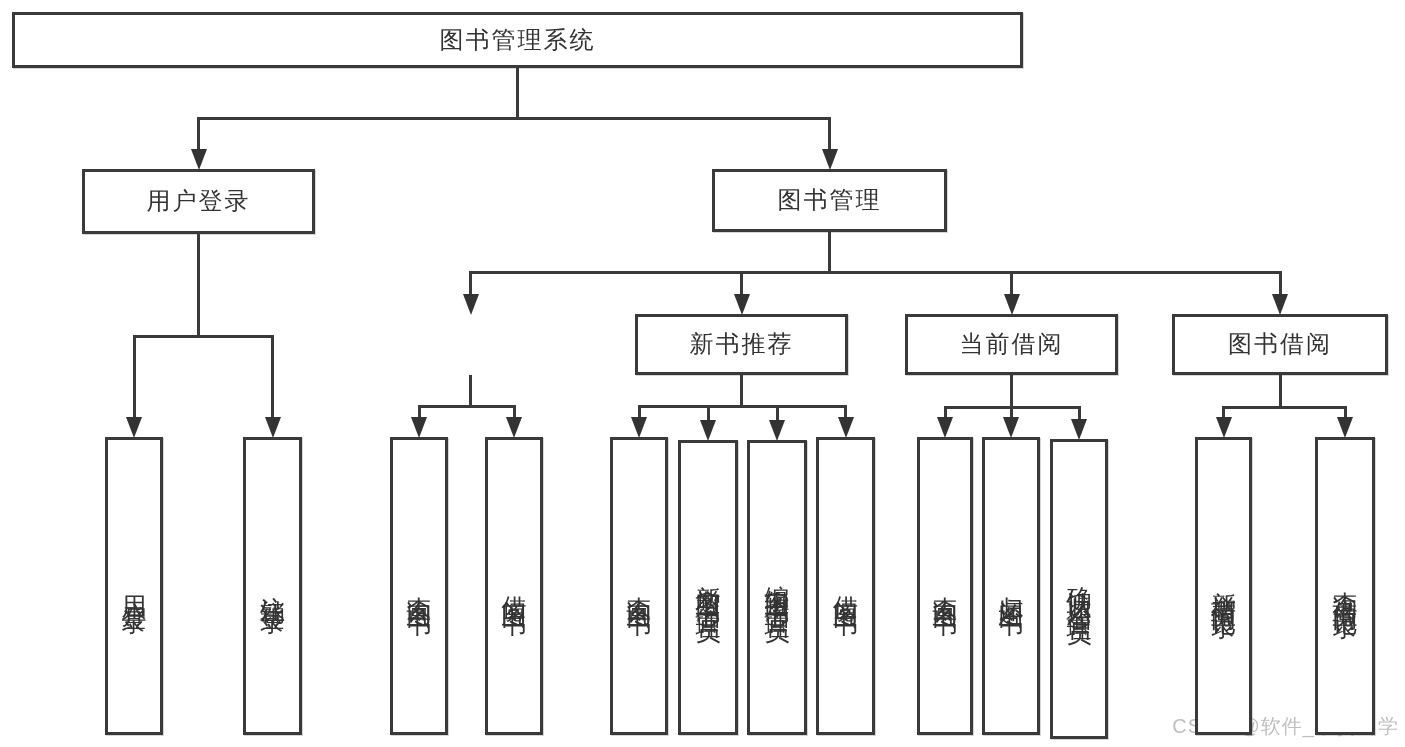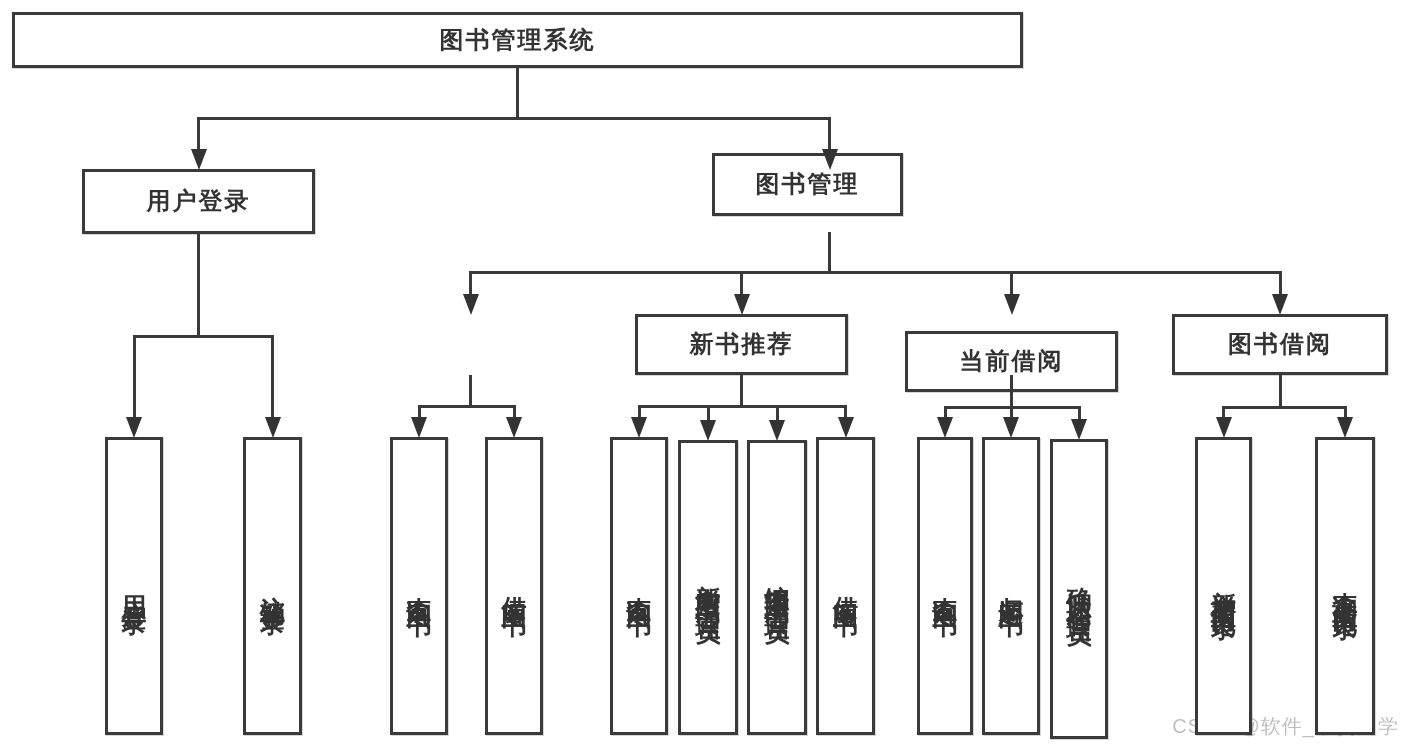--- a/index.html
+++ b/index.html
@@ -31,7 +31,6 @@
     letter-spacing: 2px;
     white-space: nowrap;
     line-height: 1.2;
-    font-weight: bold;
   }
   .node.vertical .lbl {
     writing-mode: vertical-rl;

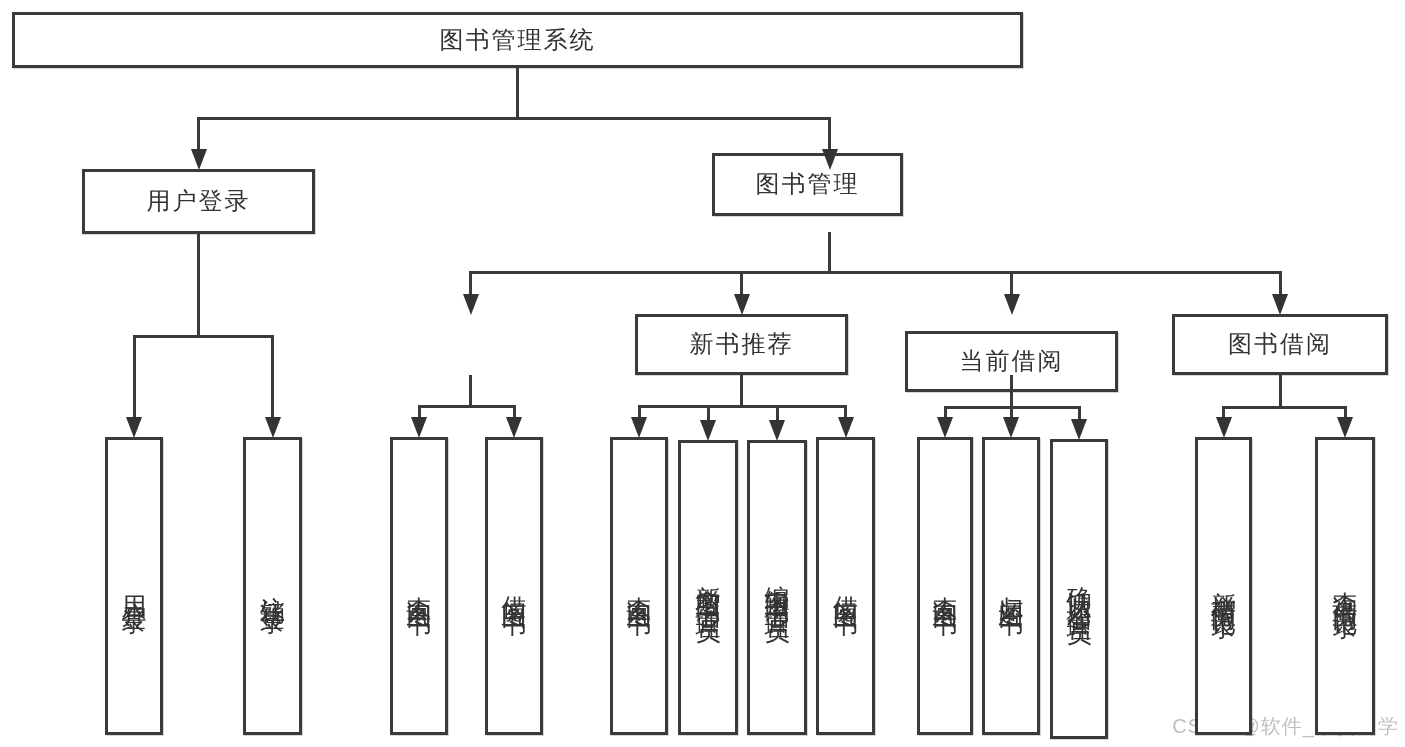--- a/index.html
+++ b/index.html
@@ -73,7 +73,7 @@
     <div class="node" style="left: 82px; top: 169px; width: 233px; height: 65px;">
       <span class="lbl">用户登录</span>
     </div>
-    <div class="node" style="left: 712px; top: 153px; width: 191px; height: 63px;">
+    <div class="node" style="left: 712px; top: 169px; width: 235px; height: 63px;">
       <span class="lbl">图书管理</span>
     </div>
     <div class="node" style="left: 635px; top: 314px; width: 213px; height: 61px;">

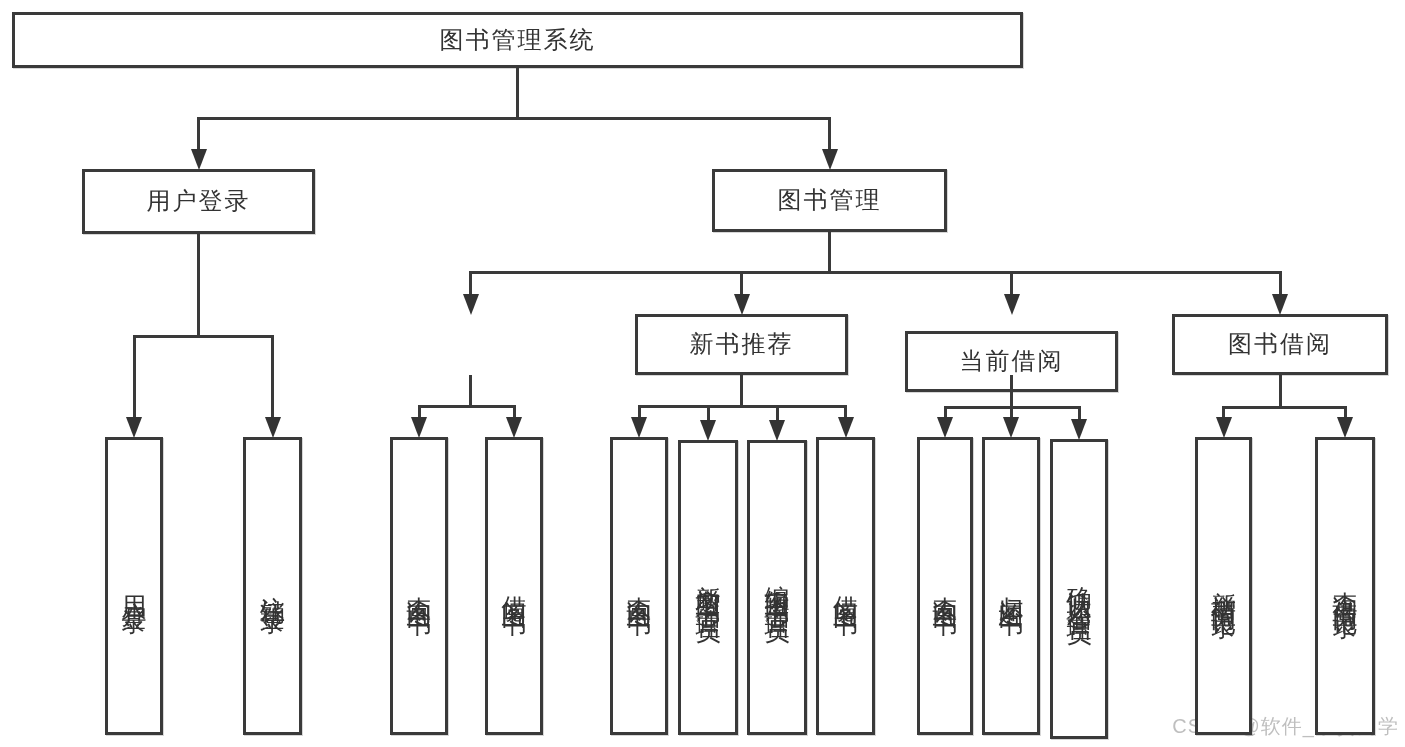--- a/index.html
+++ b/index.html
@@ -79,7 +79,7 @@
     <div class="node" style="left: 635px; top: 314px; width: 213px; height: 61px;">
       <span class="lbl">新书推荐</span>
     </div>
-    <div class="node" style="left: 905px; top: 331px; width: 213px; height: 61px;">
+    <div class="node" style="left: 905px; top: 314px; width: 213px; height: 61px;">
       <span class="lbl">当前借阅</span>
     </div>
     <div class="node" style="left: 1172px; top: 314px; width: 216px; height: 61px;">

